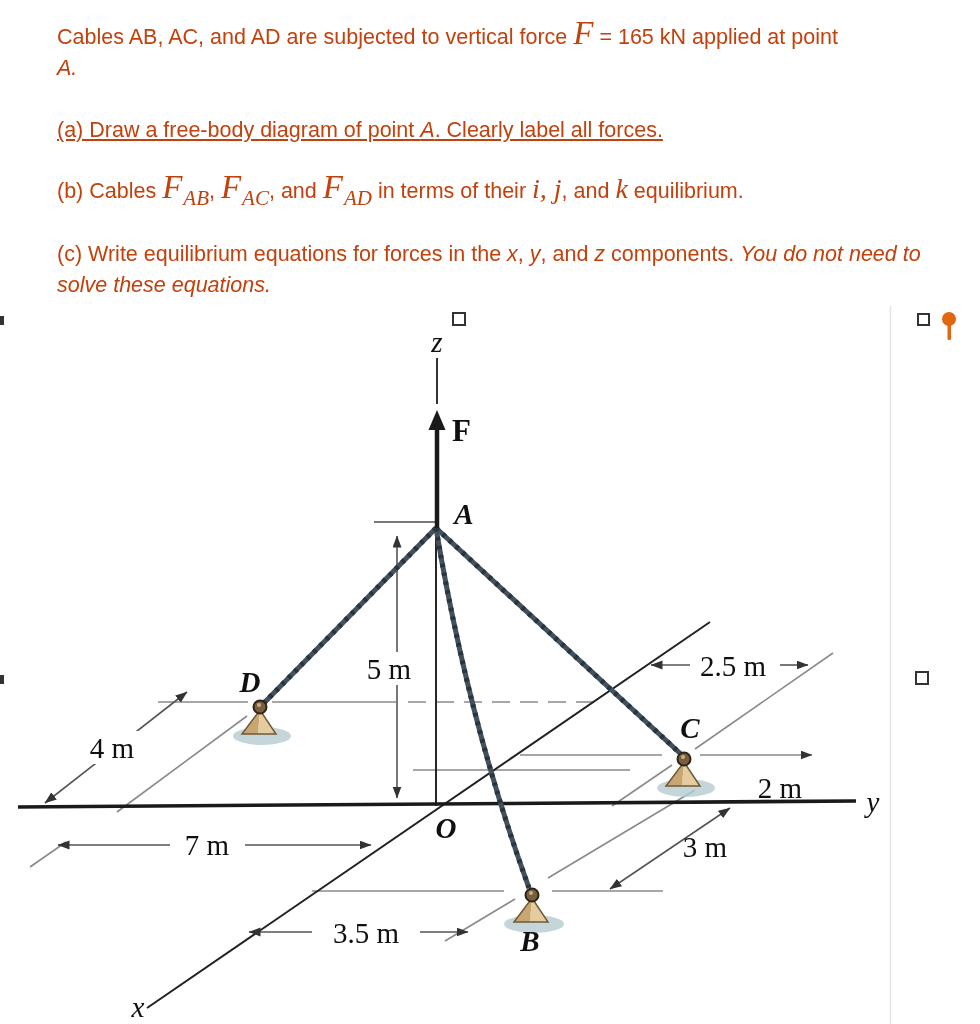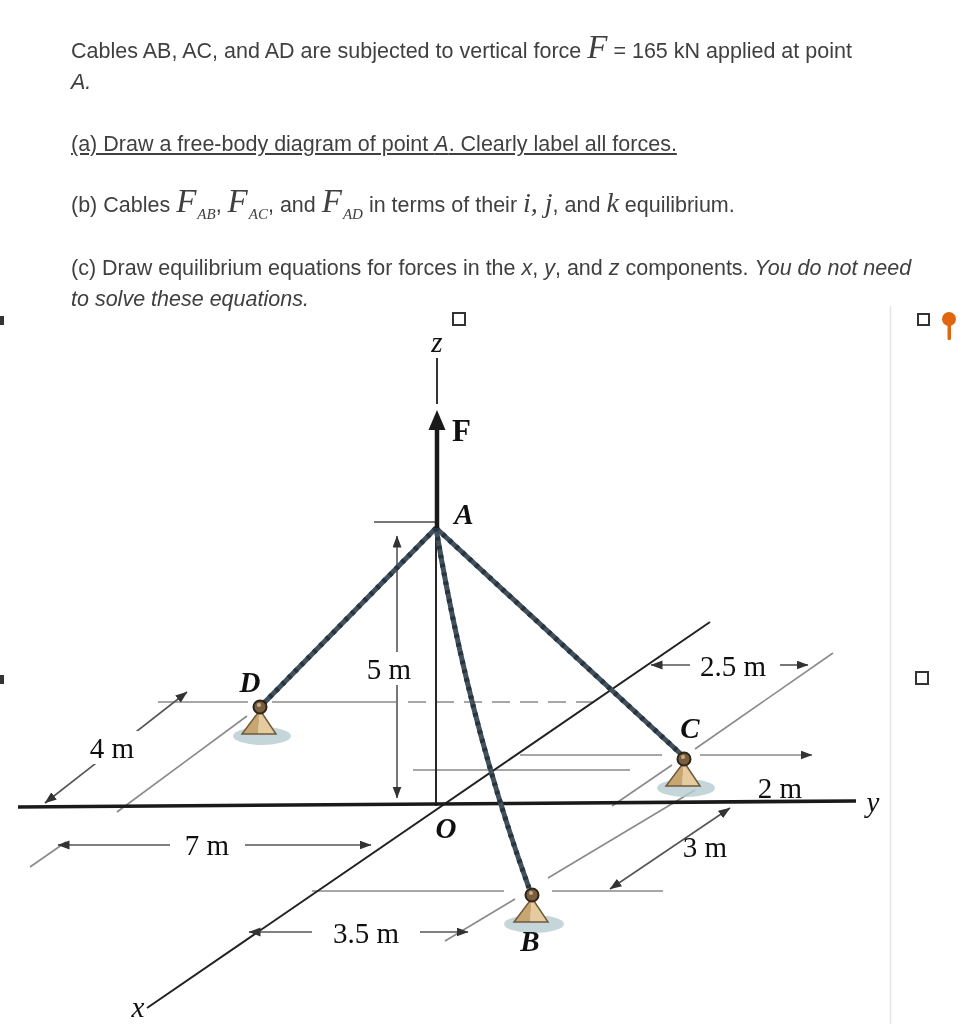--- a/index.html
+++ b/index.html
@@ -9,7 +9,7 @@
     overflow:hidden;
   }
   .problem{position:absolute;left:57px;top:22px;width:885px;}
-  .problem p{margin:14px;font-size:21.5px;line-height:31px;color:#404040;}
+  .problem p{margin:0;font-size:21.5px;line-height:31px;color:#c2410c;}
   .p-a{margin-top:31px !important;text-decoration:underline;}
   .p-b{margin-top:24px !important;line-height:42px !important;}
   .p-c{margin-top:27px !important;}

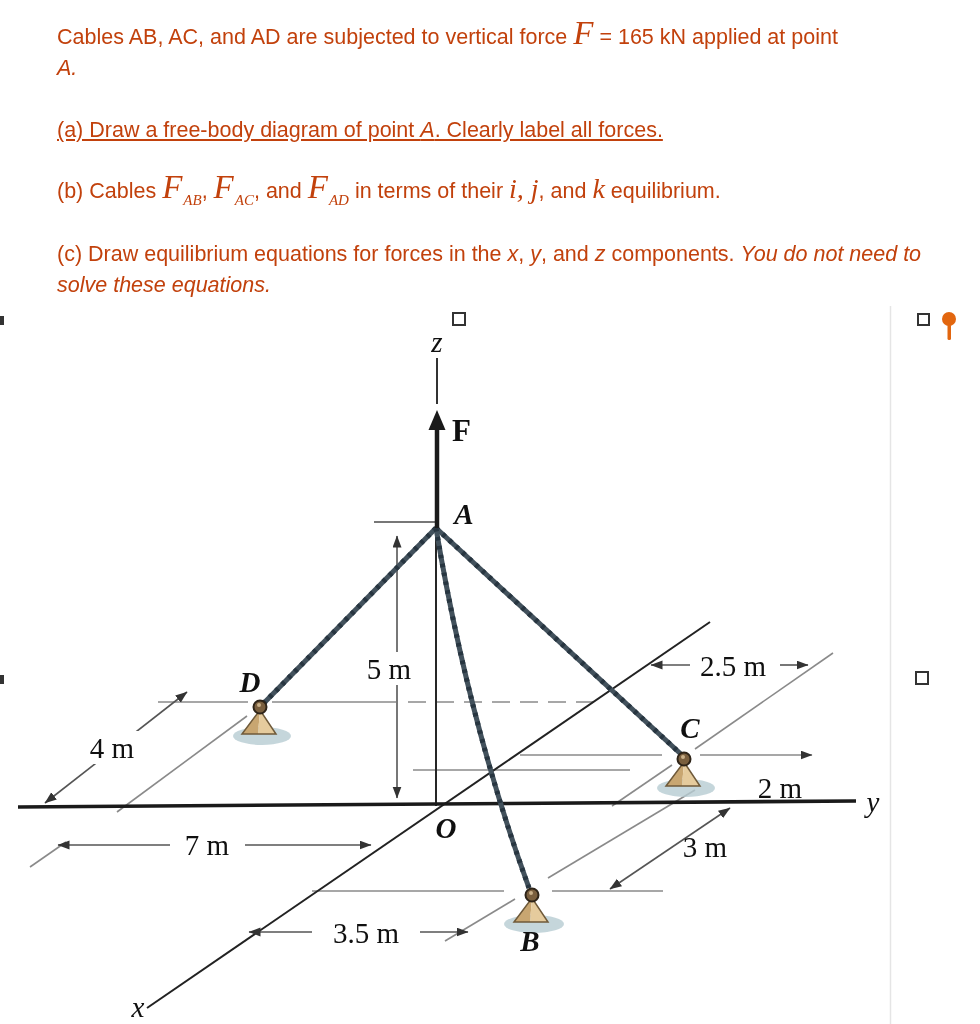--- a/index.html
+++ b/index.html
@@ -14,7 +14,7 @@
   .p-b{margin-top:24px !important;line-height:42px !important;}
   .p-c{margin-top:27px !important;}
   .mF{font-family:"Liberation Serif","DejaVu Serif",serif;font-style:italic;font-size:33px;line-height:0;}
-  .msub{font-family:"Liberation Serif","DejaVu Serif",serif;font-style:italic;font-size:15px;vertical-align:-7px;margin-left:1px;line-height:0;}
+  .msub{font-family:"Liberation Serif","DejaVu Serif",serif;font-style:italic;font-size:21px;vertical-align:-7px;margin-left:1px;line-height:0;}
   .mv{font-family:"Liberation Serif","DejaVu Serif",serif;font-style:italic;font-size:28px;line-height:0;text-align:center;}
   .it{font-style:italic;}
   .fig{position:absolute;left:0;top:300px;}

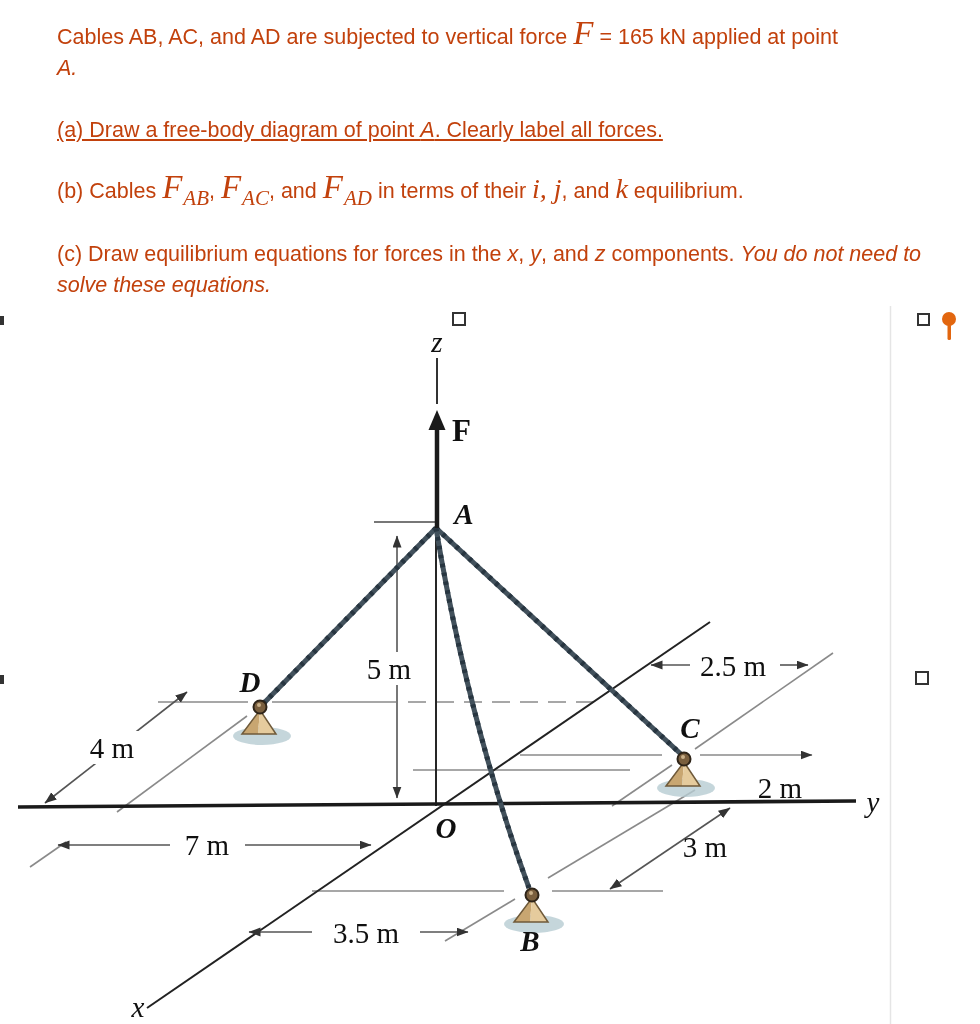--- a/index.html
+++ b/index.html
@@ -42,7 +42,7 @@
 
   <p class="p-b"><span>(b) Cables </span><span class="mF">F</span><span class="msub">AB</span><span>, </span><span class="mF">F</span><span class="msub">AC</span><span>, and </span><span class="mF">F</span><span class="msub">AD</span><span> in terms of their </span><span class="mv">i, j</span><span>, and </span><span class="mv">k</span><span> equilibrium.</span></p>
 
-  <p class="p-c"><span>(c) Draw equilibrium equations for forces in the </span><span class="it">x</span><span>, </span><span class="it">y</span><span>, and </span><span class="it">z</span><span> components. </span><span class="it">You do not need to solve these equations.</span></p>
+  <p class="p-c"><span>(c) Write equilibrium equations for forces in the </span><span class="it">x</span><span>, </span><span class="it">y</span><span>, and </span><span class="it">z</span><span> components. </span><span class="it">You do not need to solve these equations.</span></p>
 </div>
 
 <svg class="fig" width="980" height="724" viewBox="0 0 980 724">

